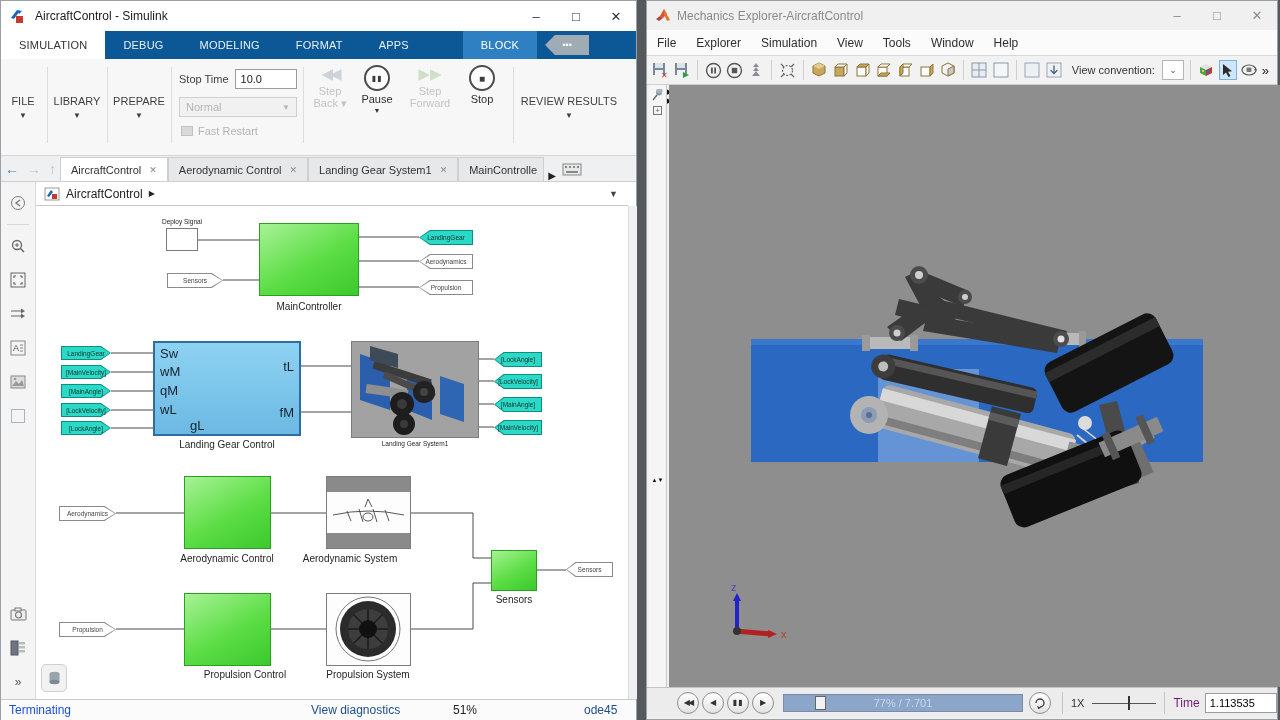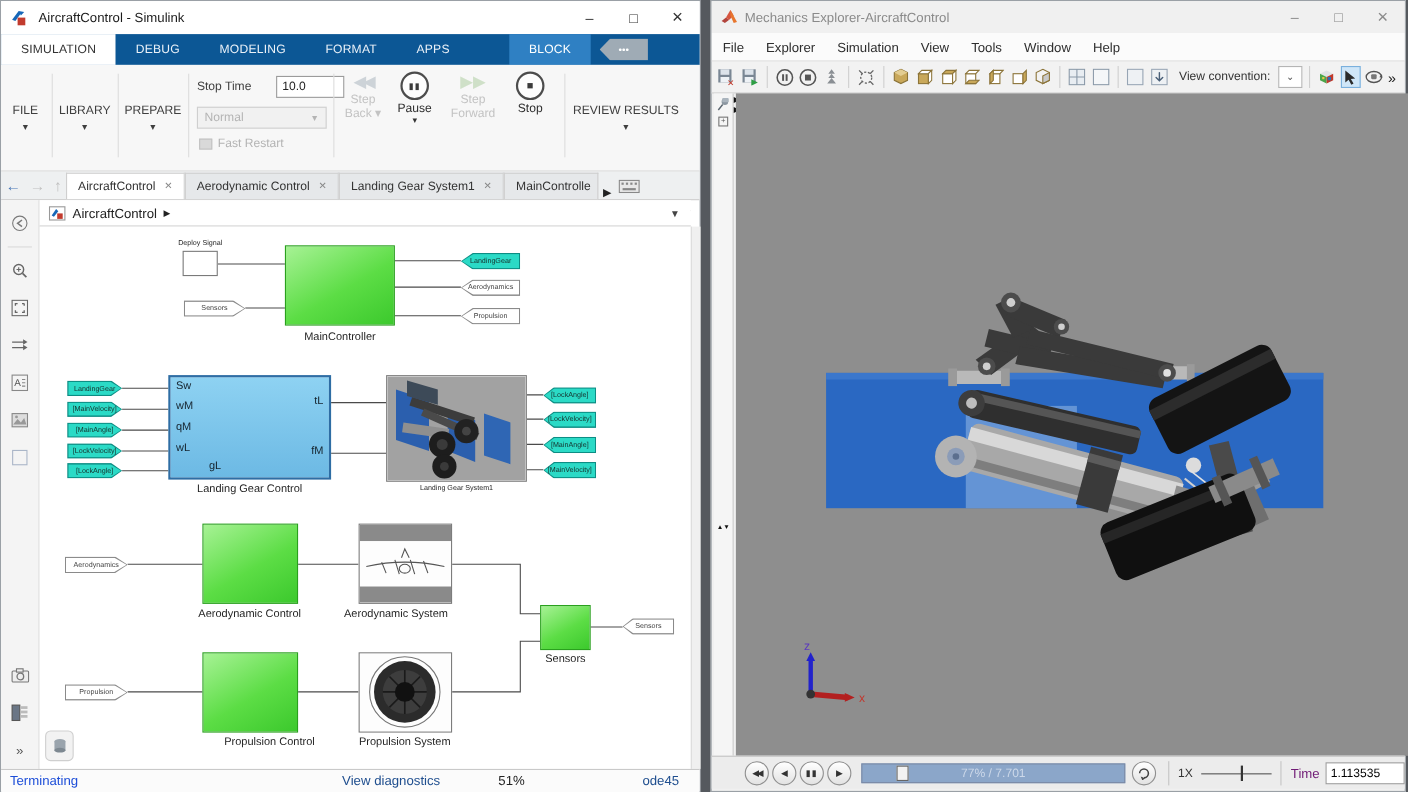--- a/index.html
+++ b/index.html
@@ -174,7 +174,7 @@
       </div>
       <div class="vdiv" style="left:170px;"></div>
 
-      <div class="abs" style="left:178px;top:10px;display:flex;align-items:center;gap:22px;">
+      <div class="abs" style="left:178px;top:10px;display:flex;align-items:center;gap:6px;">
         <span class="tb-label">Stop Time</span>
         <input class="small-input" value="10.0" style="">
       </div>

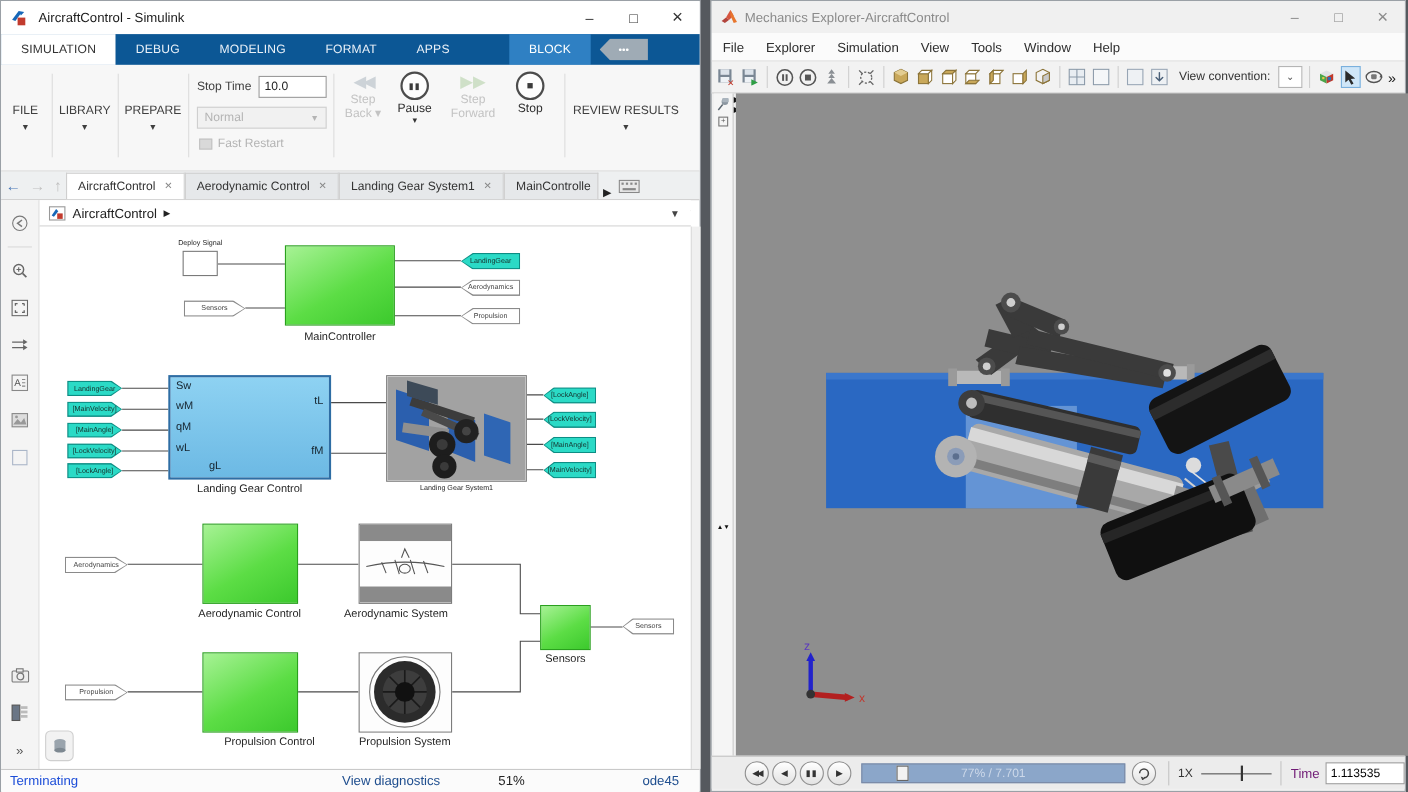--- a/index.html
+++ b/index.html
@@ -82,7 +82,7 @@
 
   #lgc-block { position:absolute; left:117px; top:135px; width:148px; height:95px;
     background:linear-gradient(180deg,#8ed2f2 0%,#6cb9e4 100%); border:2px solid #2e6da4; }
-  .port { position:absolute; font-size:10px; color:#14222c; }
+  .port { position:absolute; font-size:13px; color:#14222c; }
 
   #sl-vscroll { left:627px; top:205px; width:10px; height:493px; background:#f0f0f0; border-left:1px solid #dcdcdc; }
   #sl-statusbar { left:0; top:698px; width:100%; height:21px; background:#fbfbfb; border-top:1px solid #c9c9c9; font-size:12px; }

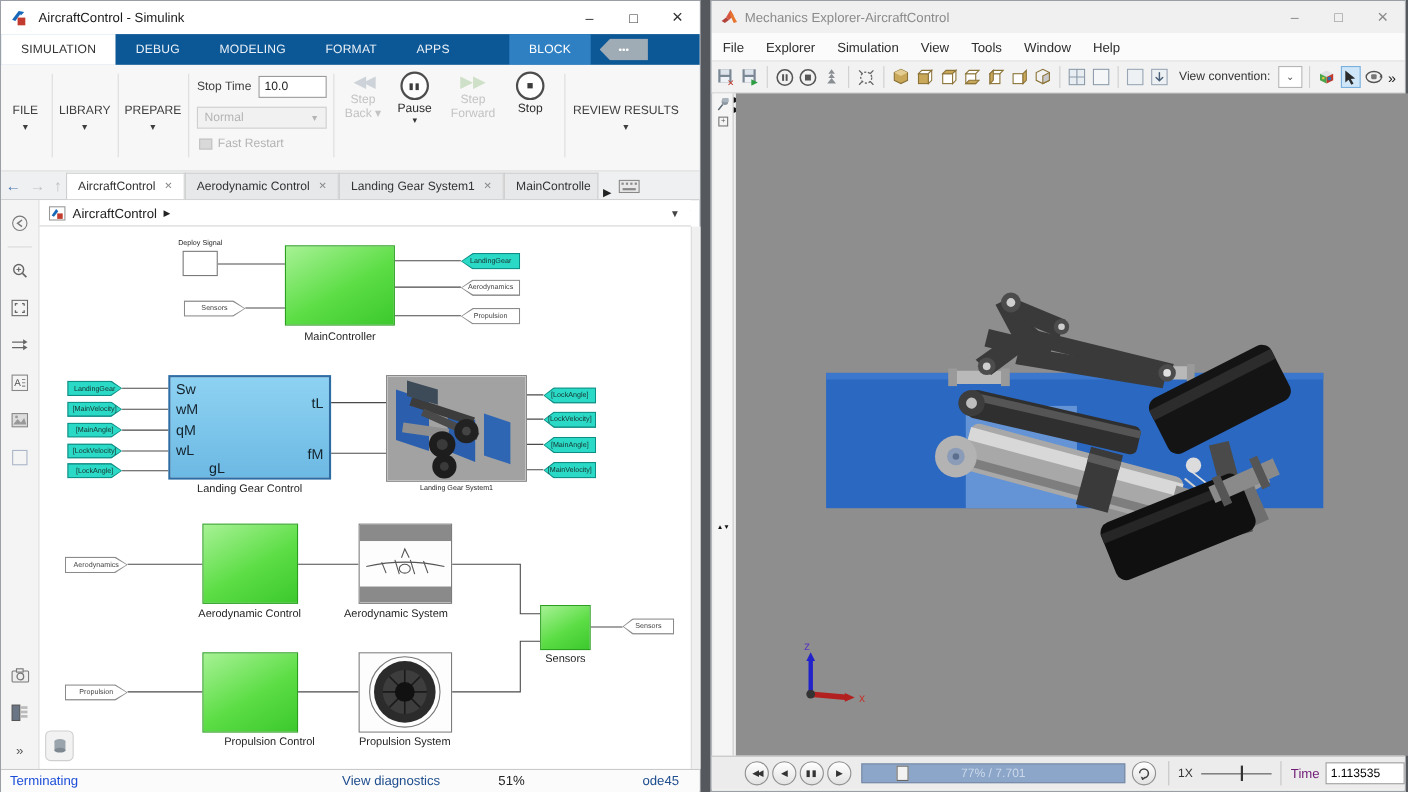--- a/index.html
+++ b/index.html
@@ -481,7 +481,7 @@
           </g>
         </svg>
       </div>
-      <span class="blk-label" style="left:324px;top:347px;">Aerodynamic System</span>
+      <span class="blk-label" style="left:314px;top:347px;">Aerodynamic System</span>
 
       <div class="green-blk" style="left:455px;top:344px;width:46px;height:41px;"></div>
       <span class="blk-label" style="left:478px;top:388px;">Sensors</span>

